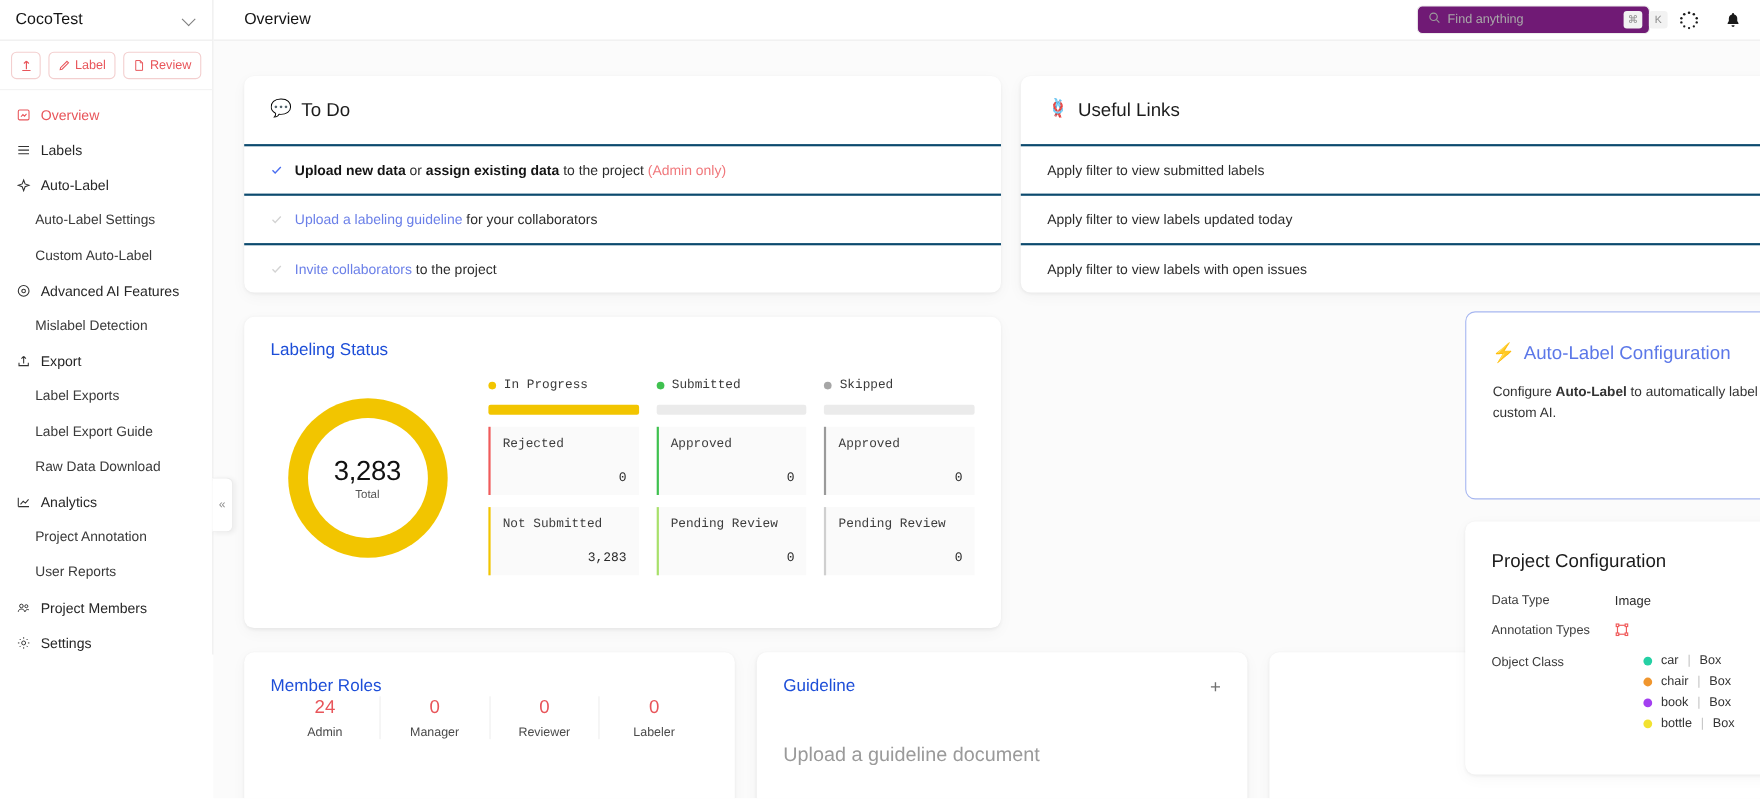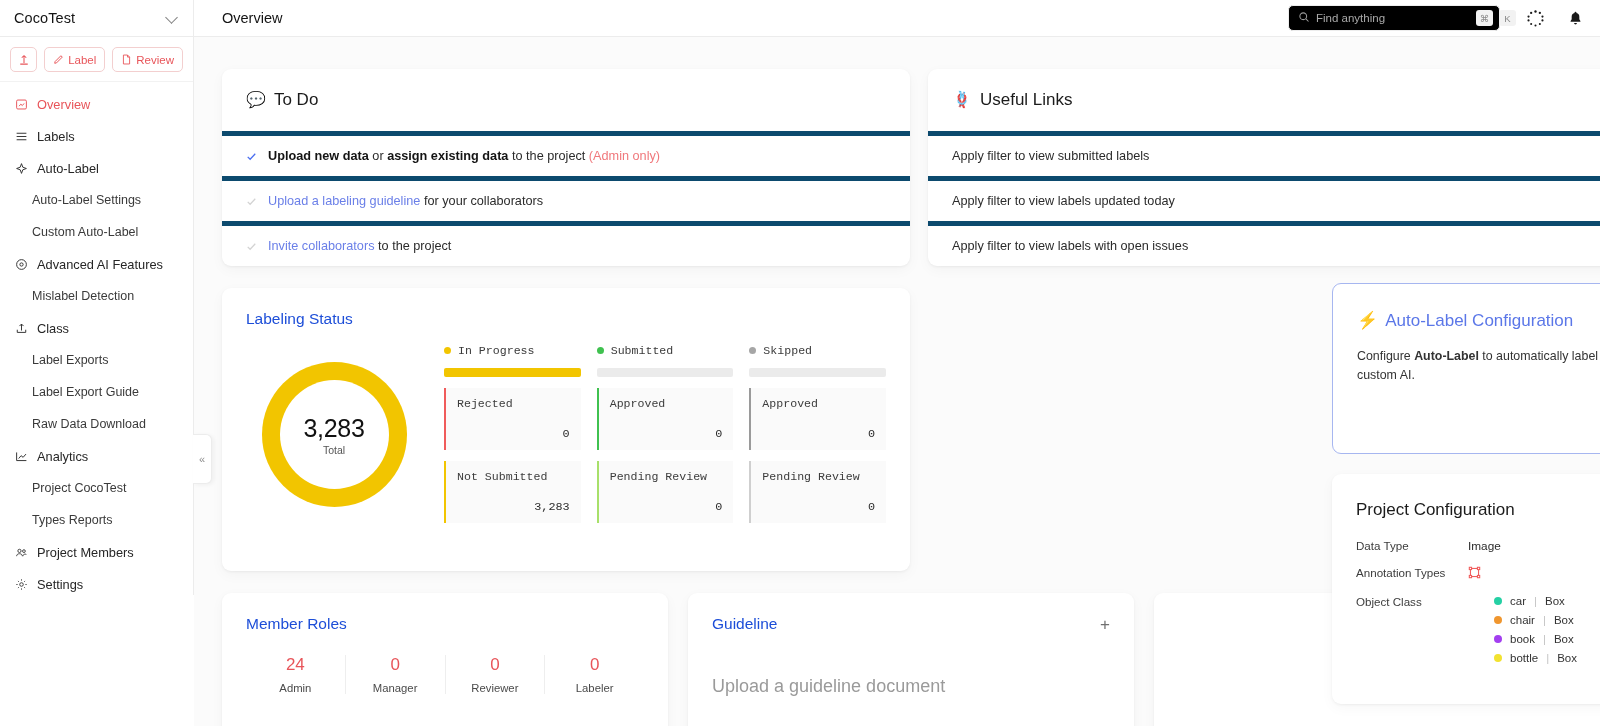--- a/index.html
+++ b/index.html
@@ -91,7 +91,7 @@
   .page-title { font-size: 14.5px; color: #141414; flex: 1; }
   .search-box {
     width: 212px; height: 26px; border: 1px solid #ededed;
-    border-radius: 5px; background: #000000;
+    border-radius: 5px; background: #701a75;
     display: flex; align-items: center; padding: 0 6px 0 9px; gap: 6px;
     cursor: text;
   }

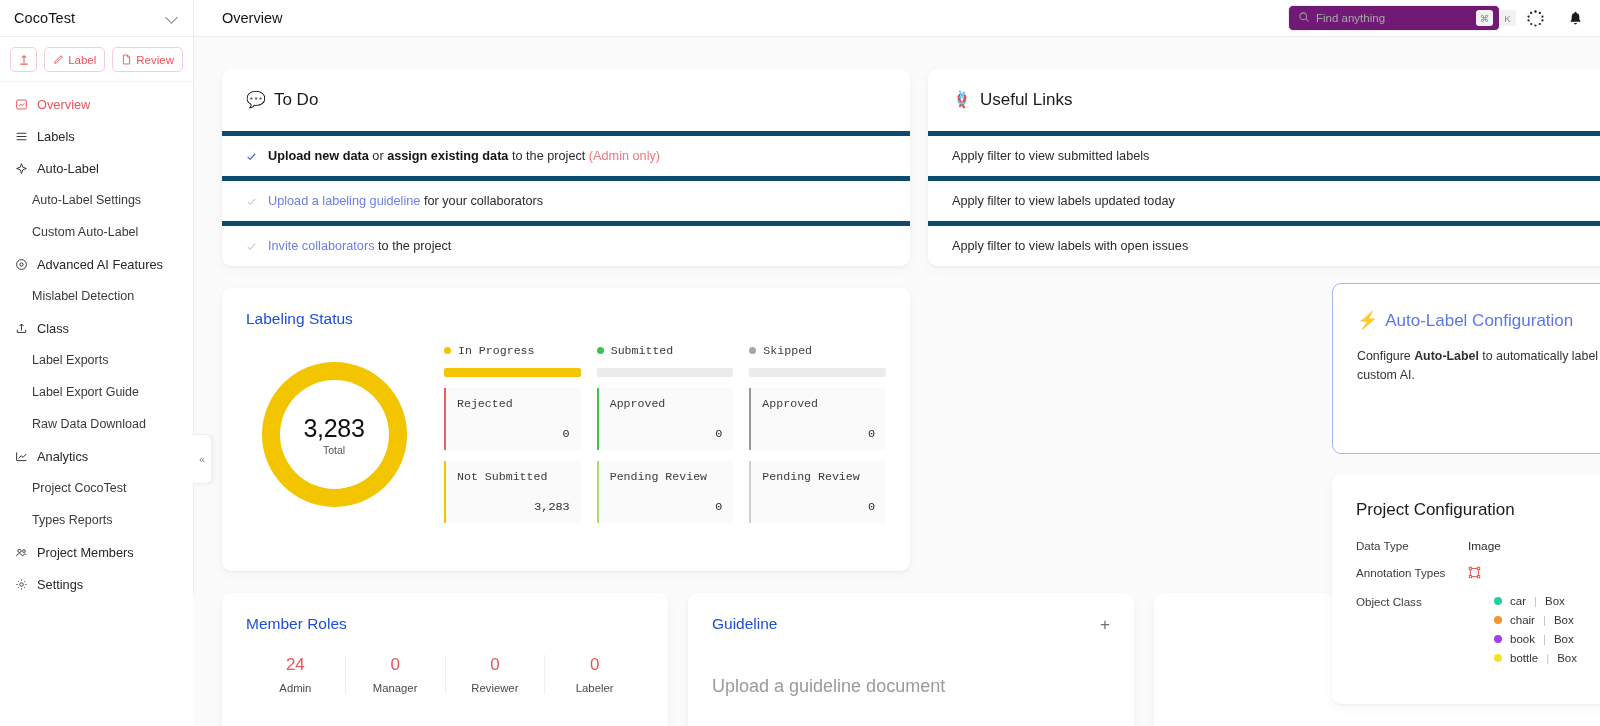--- a/index.html
+++ b/index.html
@@ -128,7 +128,7 @@
   .list-row {
     height: 45px; display: flex; align-items: center;
     padding: 0 24px; gap: 11px;
-    border-top: 5px solid #0c4a6e;
+    border-top: 2px solid #0c4a6e;
     font-size: 12.7px; color: #2b2b2b; cursor: pointer;
   }
   .check { width: 11px; flex: none; display: flex; }

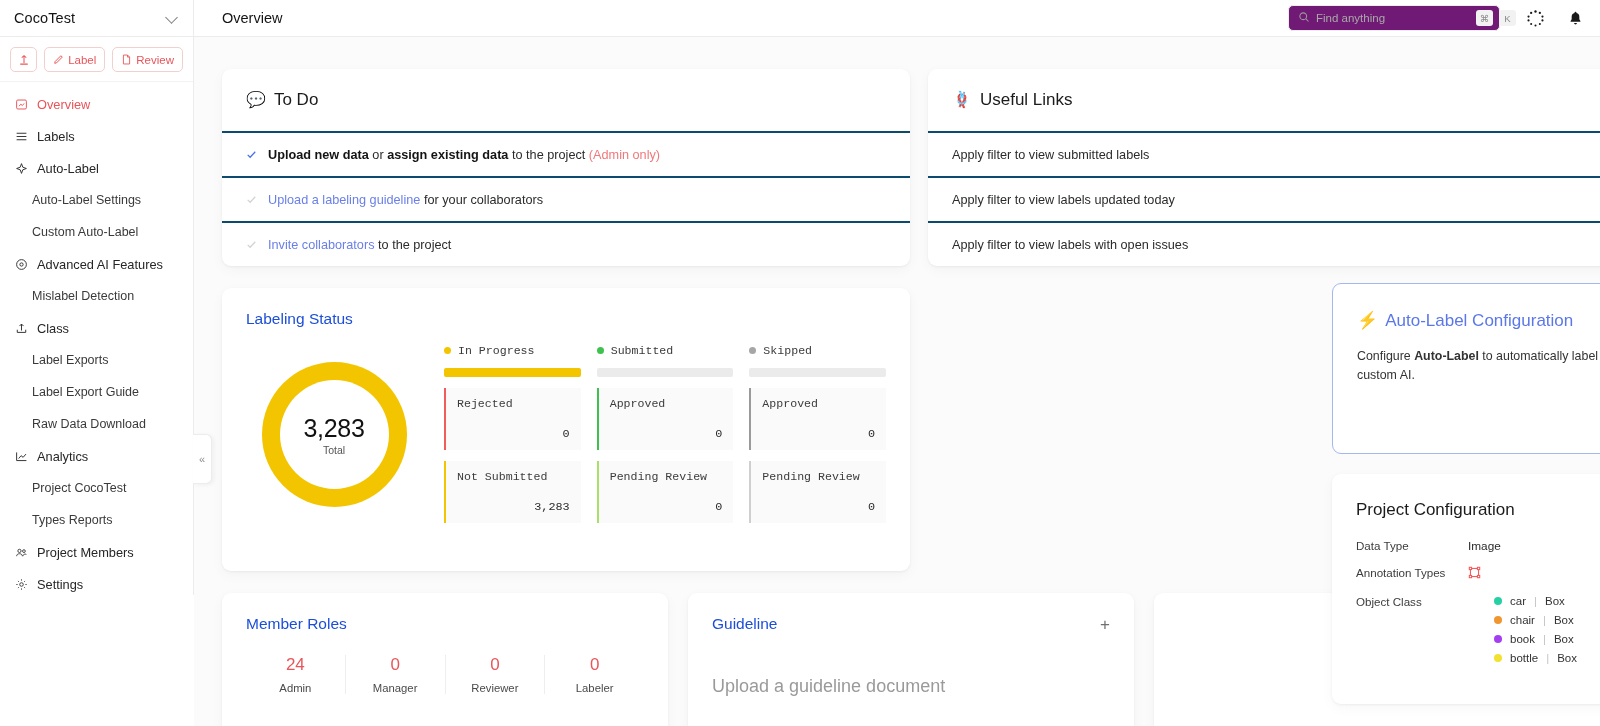--- a/index.html
+++ b/index.html
@@ -305,7 +305,7 @@
             <path d="M8 10.5V2.5M8 2.5L5.5 5M8 2.5L10.5 5M2.8 9.5v3.3h10.4V9.5"></path>
           </svg>
         </span>
-        <span>Class</span>
+        <span>Export</span>
       </div>
 
       <div class="nav-item child">

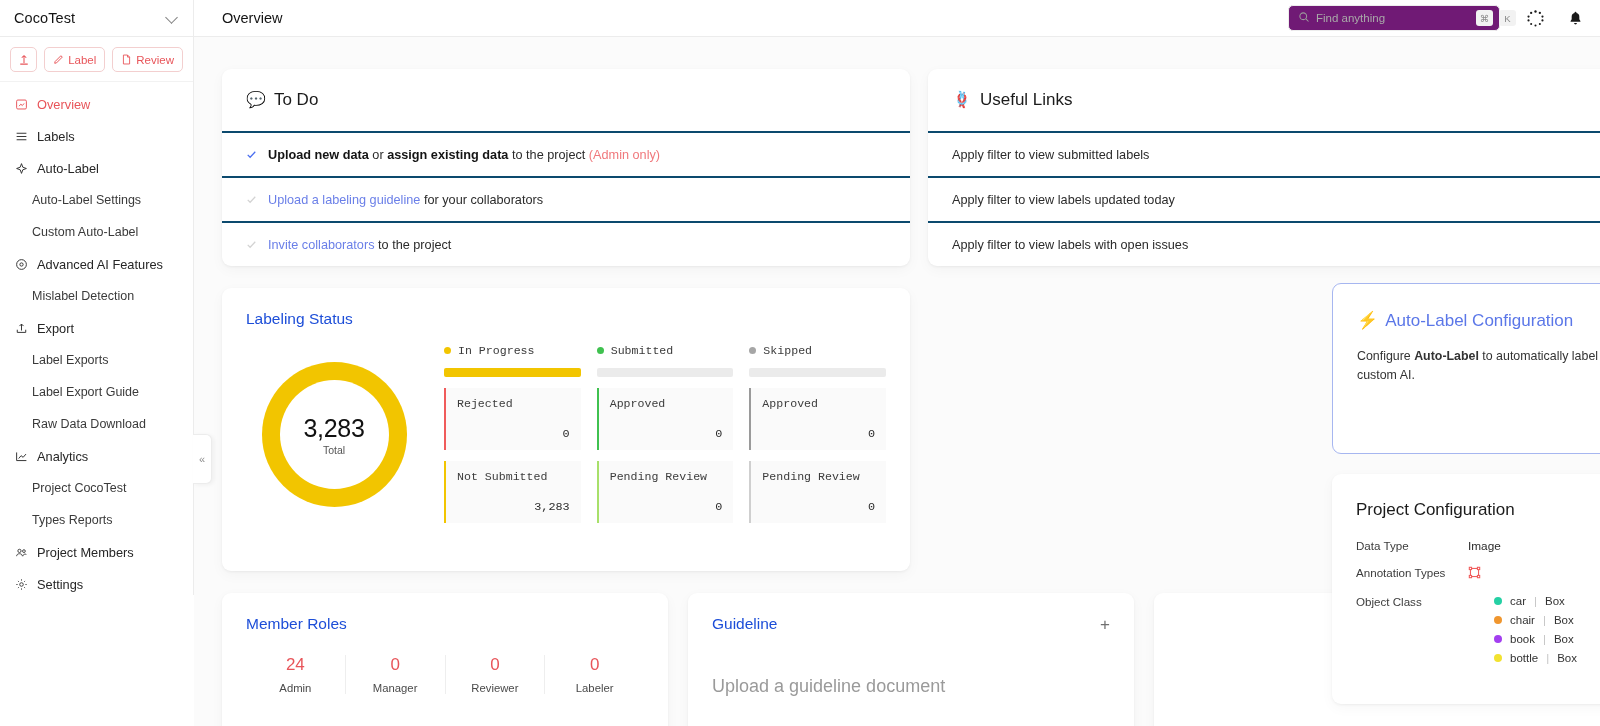--- a/index.html
+++ b/index.html
@@ -328,7 +328,7 @@
       </div>
 
       <div class="nav-item child">
-        <span>Project CocoTest</span>
+        <span>Project Annotation</span>
       </div>
       <div class="nav-item child">
         <span>Types Reports</span>

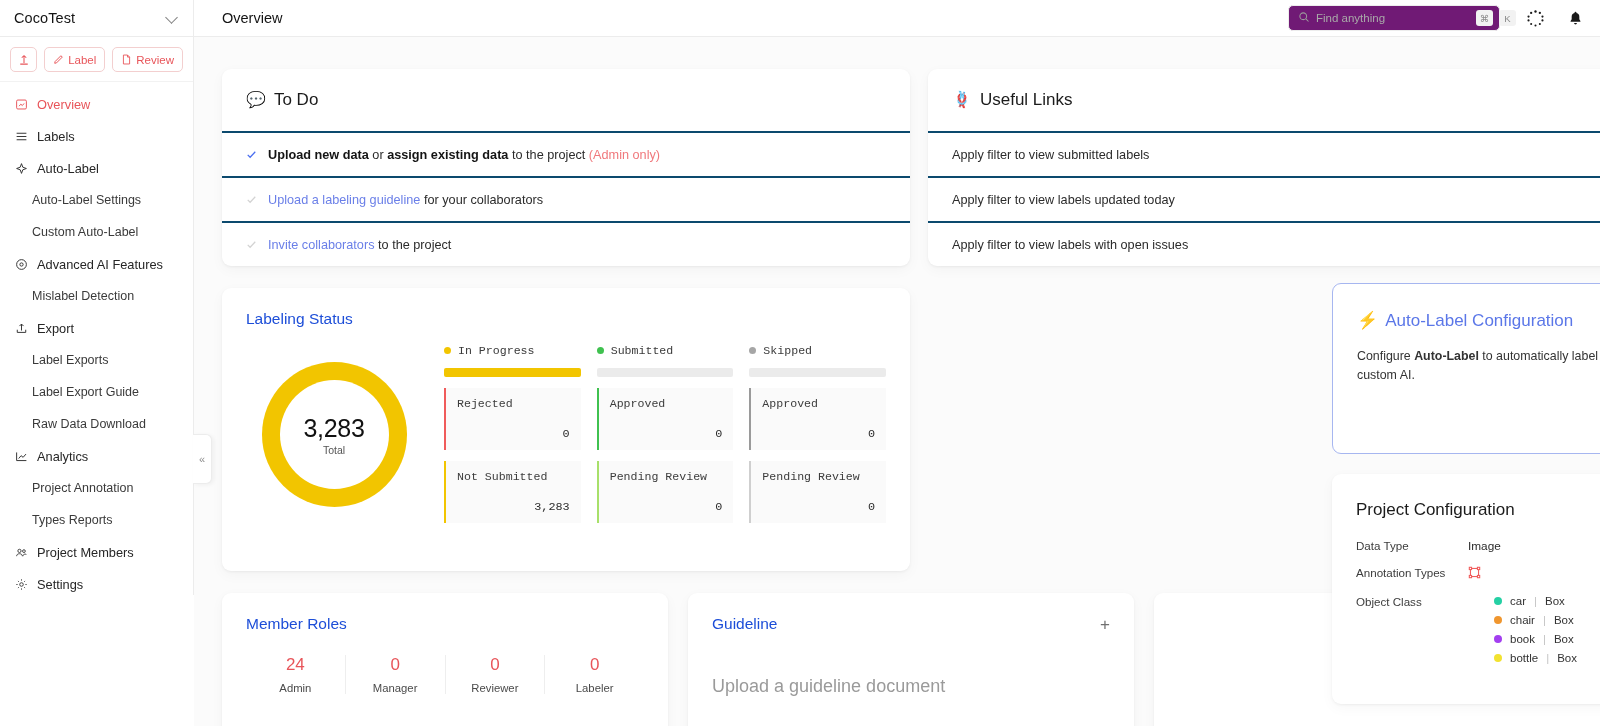--- a/index.html
+++ b/index.html
@@ -331,7 +331,7 @@
         <span>Project Annotation</span>
       </div>
       <div class="nav-item child">
-        <span>Types Reports</span>
+        <span>User Reports</span>
       </div>
 
       <div class="nav-item">

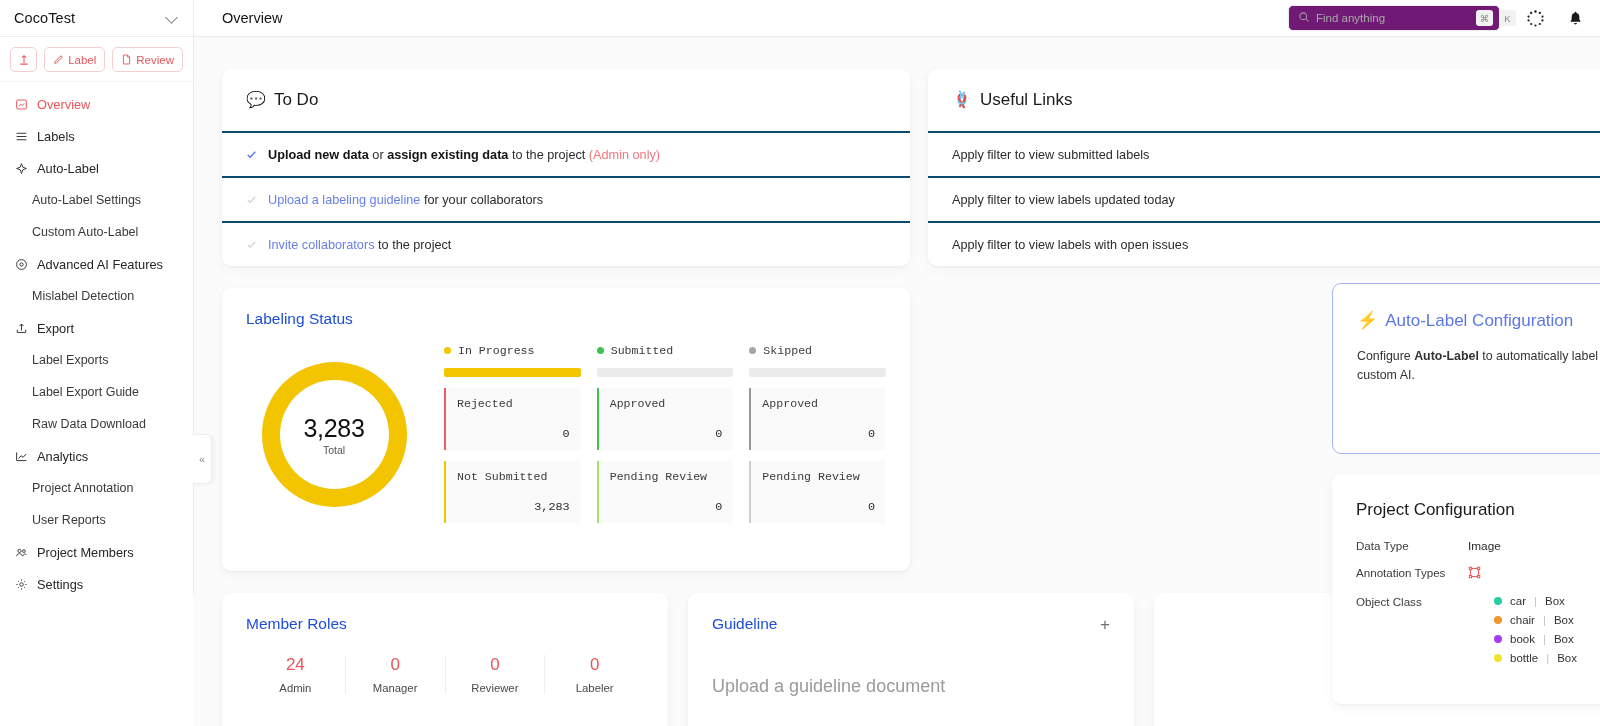--- a/index.html
+++ b/index.html
@@ -197,7 +197,7 @@
 
   
   #members-card { left: 28px; top: 556px; width: 446px; height: 170px; padding: 22px 24px 0 24px; }
-  .roles { display: flex; margin-top: 22px; }
+  .roles { display: flex; }
   .role {
     flex: 1; text-align: center; border-left: 1px solid #eeeeee;
   }

